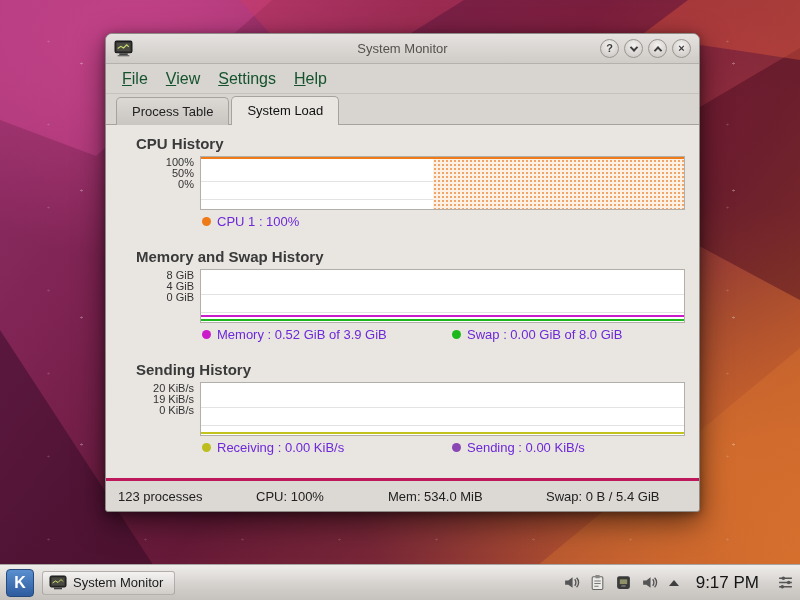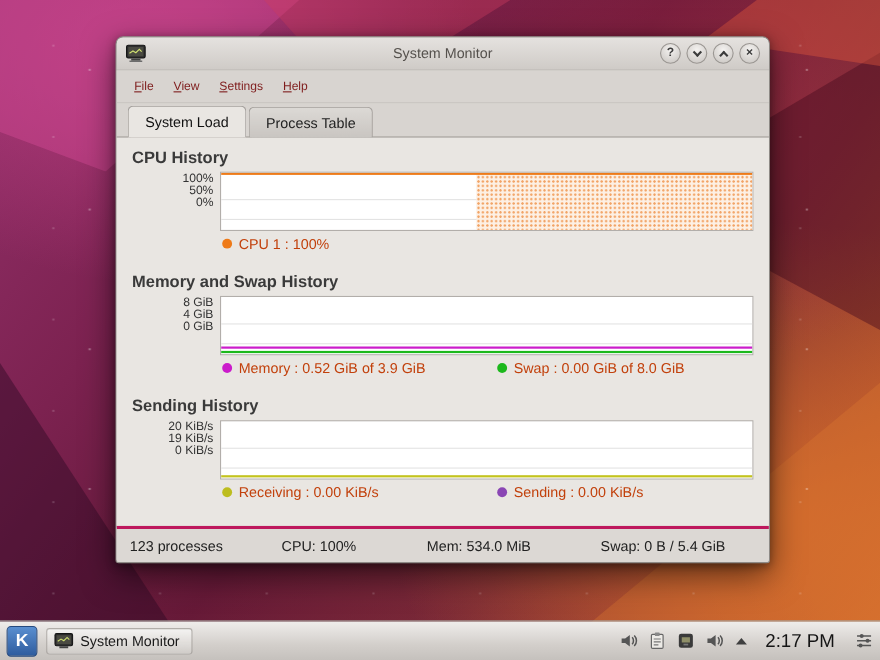--- a/index.html
+++ b/index.html
@@ -42,7 +42,7 @@
   .chev.up{transform:rotate(135deg) translate(1px,-1px)}
 
   .menubar{flex:0 0 30px;display:flex;align-items:center;padding:0 7px;background:#d8d4d0;border-bottom:1px solid #c6c2be}
-  .menu-item{display:inline-block;padding:4px 9px;font-size:11px;color:#7f1d1d}
+  .menu-item{display:inline-block;padding:4px 9px;font-size:16px;color:#14532d}
   .menu-item::first-letter{text-decoration:underline}
 
   .tabbar{flex:0 0 31px;display:flex;align-items:flex-end;padding-left:10px;background:#d8d4d0;position:relative}

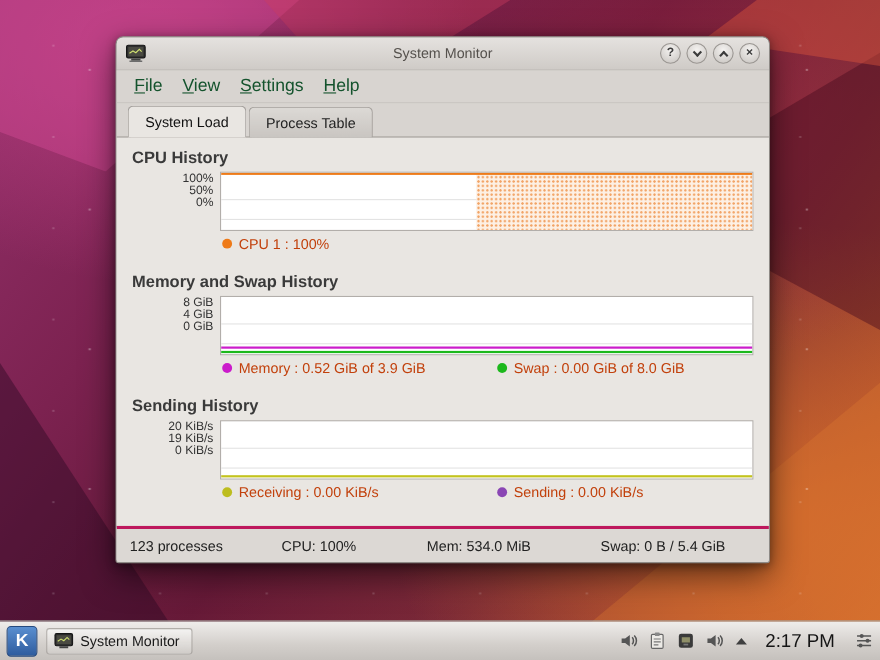--- a/index.html
+++ b/index.html
@@ -140,8 +140,8 @@
   </div>
 
   <div class="tabbar">
+    <span class="tab">Process Table</span>
     <span class="tab active">System Load</span>
-    <span class="tab">Process Table</span>
   </div>
 
   <div class="content">

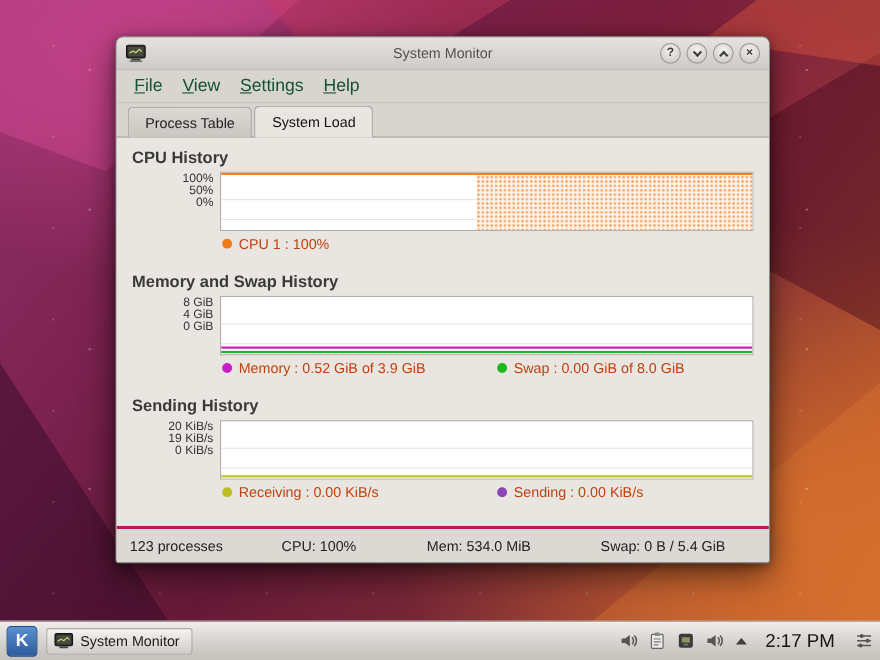--- a/index.html
+++ b/index.html
@@ -55,7 +55,7 @@
   .content{flex:1;background:#e9e6e2;padding:8px 14px 0;overflow:hidden}
   .section{margin-bottom:19px}
   .section:last-child{margin-bottom:0}
-  .sec-title{font-size:15px;font-weight:bold;color:#3a3a3a;margin:2px 0 4px 0}
+  .sec-title{font-size:15px;font-weight:bold;color:#3a3a3a;margin:2px 0 4px 16px}
   .chart-row{display:flex;height:54px}
   .yaxis{flex:0 0 80px;display:flex;flex-direction:column;align-items:flex-end;
     padding:1px 6px 1px 0;font-size:11px;color:#333;line-height:1}

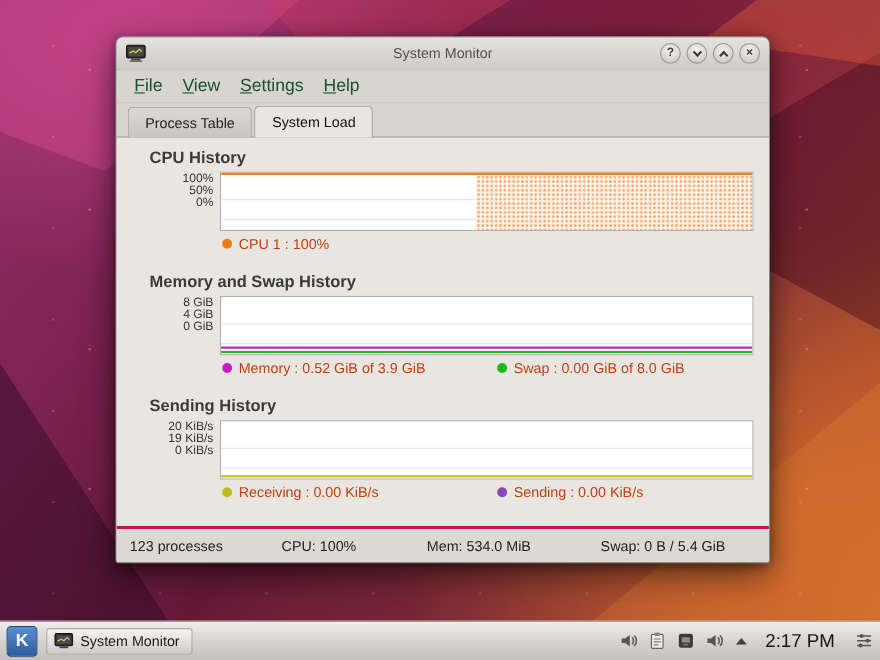--- a/index.html
+++ b/index.html
@@ -69,7 +69,7 @@
   .mem-line{bottom:5px;background:#cb1ccb}
   .swap-line{bottom:1px;background:#1cb81c}
   .recv-line{bottom:1px;background:#c3c31e}
-  .legend{display:flex;align-items:center;margin:4px 0 0 82px;font-size:13px;color:#c2410c}
+  .legend{display:flex;align-items:center;margin:4px 0 0 82px;font-size:13px;color:#6d28d9}
   .leg{display:flex;align-items:center}
   .leg.w{width:250px}
   .dot{width:9px;height:9px;border-radius:50%;margin-right:6px;flex:0 0 9px}

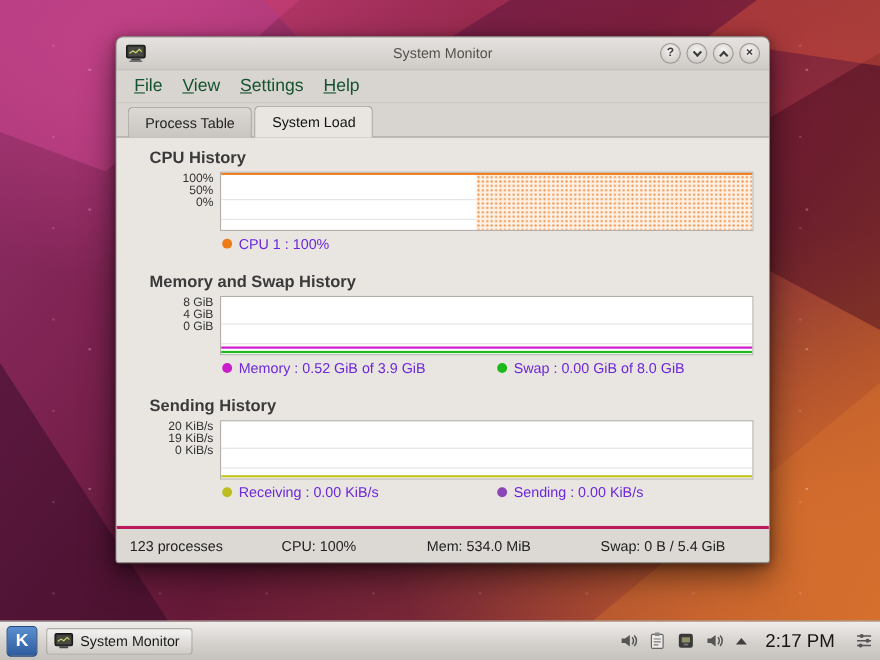--- a/index.html
+++ b/index.html
@@ -277,7 +277,7 @@
         </svg>
     </span>
     <span class="caret"></span>
-    <span class="clock">2:17 PM</span>
+    <span class="clock">9:17 PM</span>
     <span class="tray-ic">
       <svg viewBox="0 0 16 16" width="17" height="17">
           <path d="M2 4h12M2 8h12M2 12h12" stroke="#555" stroke-width="1.2"></path>

